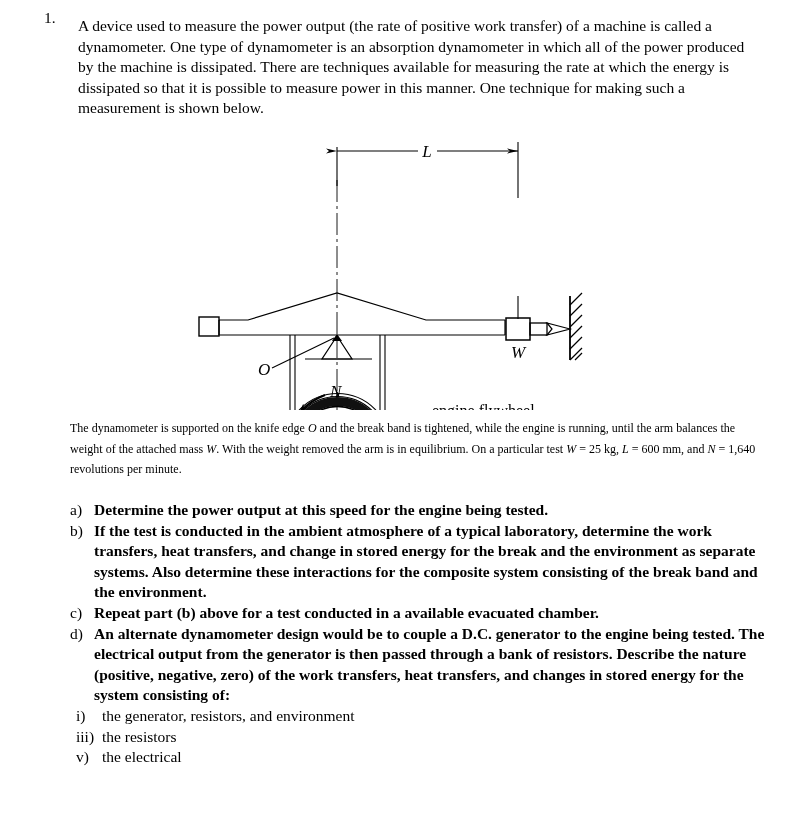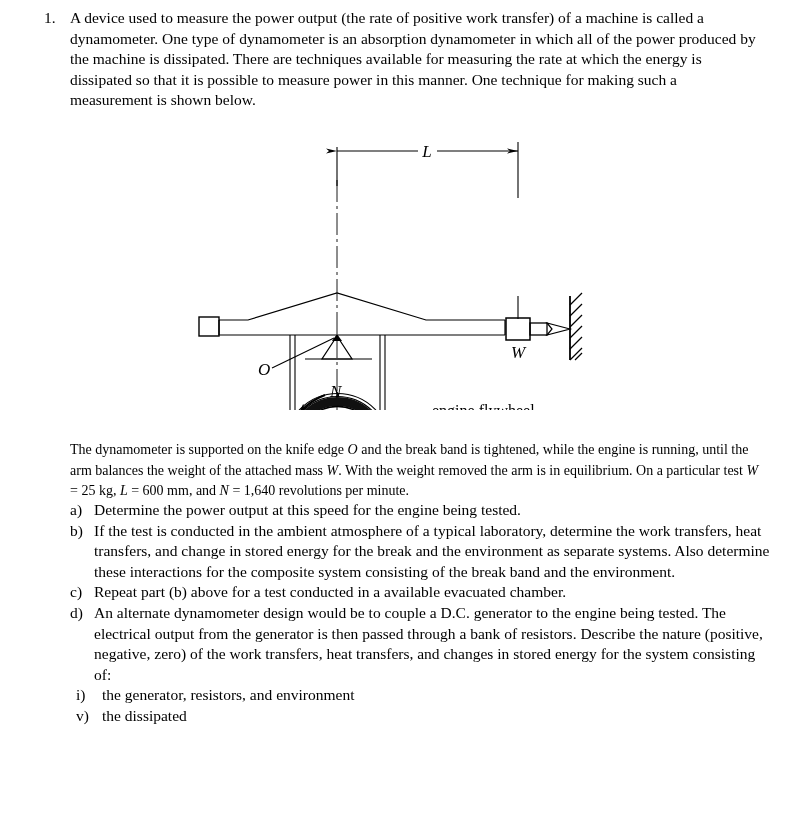--- a/index.html
+++ b/index.html
@@ -46,7 +46,7 @@
     text-align: left;
   }
   .problem-body p {
-    margin: 0;
+    margin: 8px;
   }
 
   

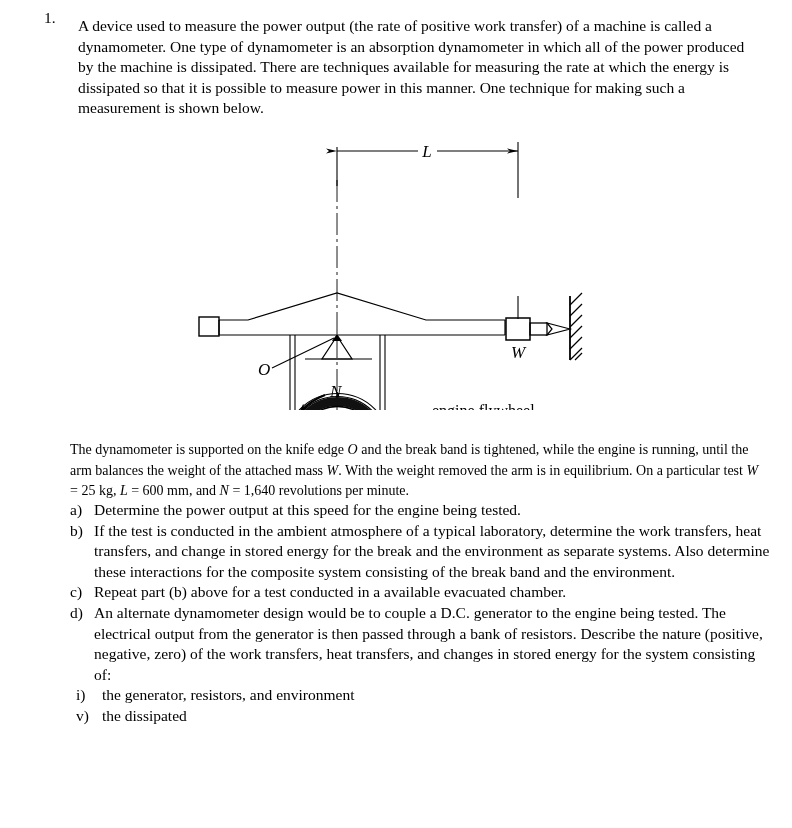--- a/index.html
+++ b/index.html
@@ -74,9 +74,9 @@
   .after {
     position: absolute;
     left: 70px;
-    top: 440px;
+    top: 418px;
     width: 690px;
-    font-size: 14px;
+    font-size: 12px;
     line-height: 20.6px;
   }
   .after p {

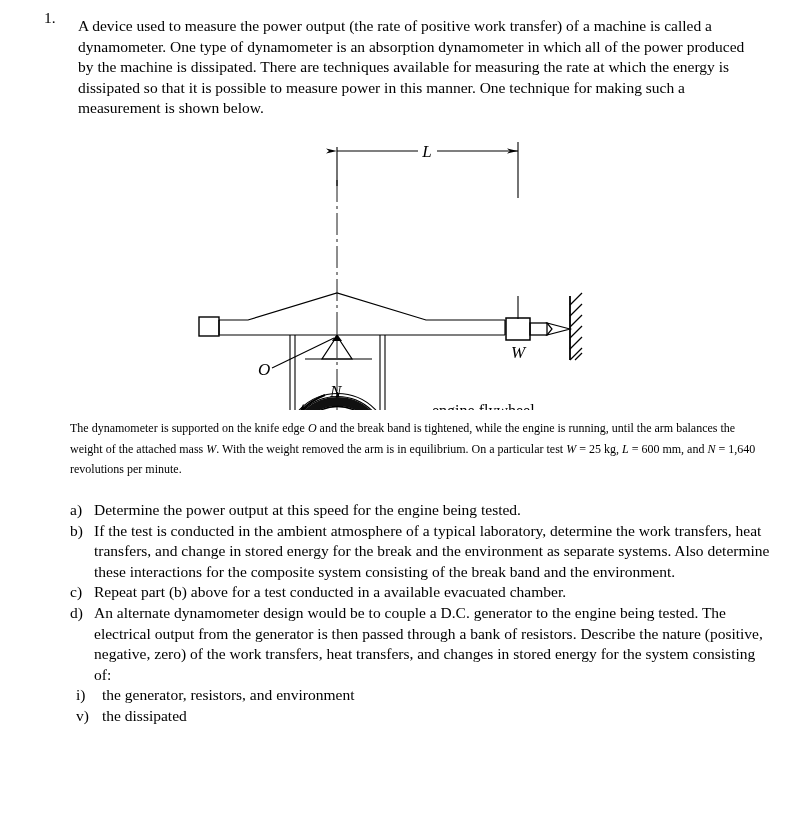--- a/index.html
+++ b/index.html
@@ -106,6 +106,7 @@
   }
   .qtext {
     flex: 1 1 auto;
+    font-weight: bold;
   }
   .sublist {
     margin-top: 0px;

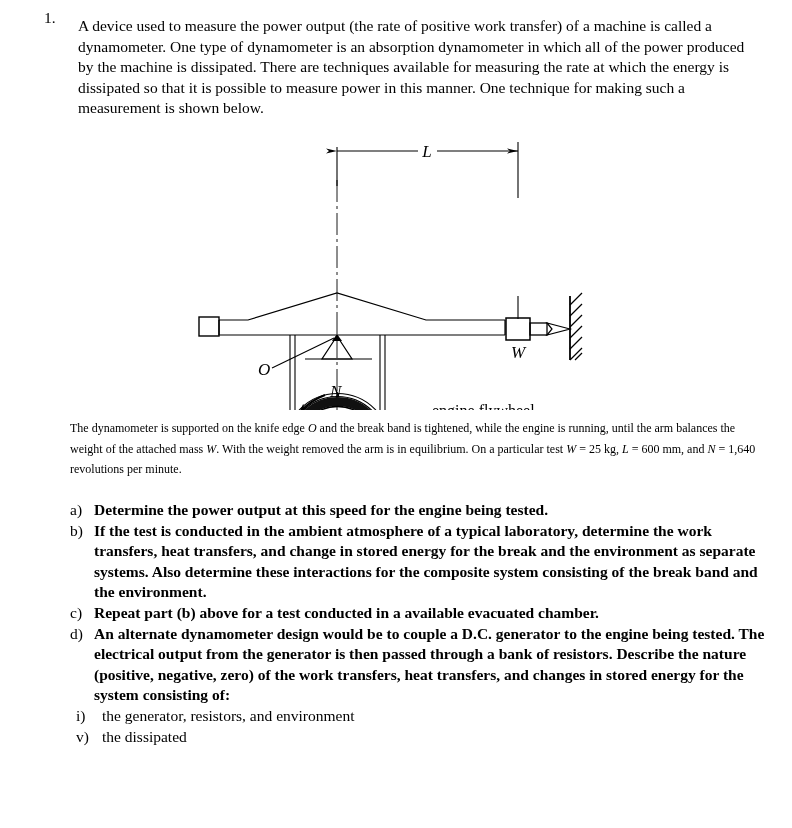--- a/index.html
+++ b/index.html
@@ -306,6 +306,10 @@
         <div class="subtext">the generator, resistors, and environment</div>
       </div>
       <div class="subitem">
+        <div class="submark">iii)</div>
+        <div class="subtext">the resistors</div>
+      </div>
+      <div class="subitem">
         <div class="submark">v)</div>
         <div class="subtext">the dissipated</div>
       </div>

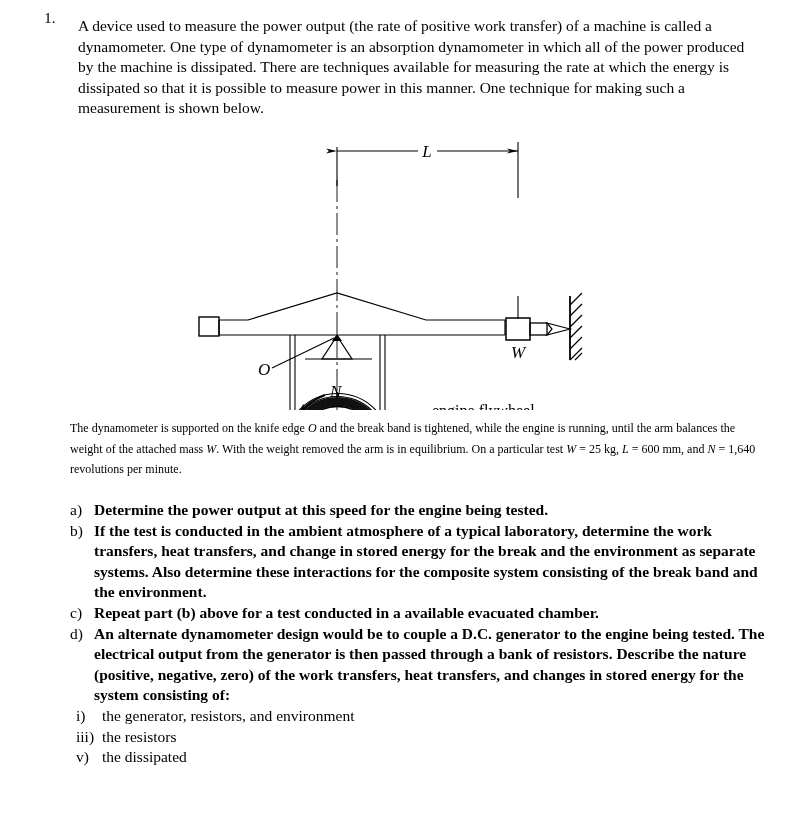--- a/index.html
+++ b/index.html
@@ -311,7 +311,7 @@
       </div>
       <div class="subitem">
         <div class="submark">v)</div>
-        <div class="subtext">the dissipated</div>
+        <div class="subtext">the electrical</div>
       </div>
     </div>
 

